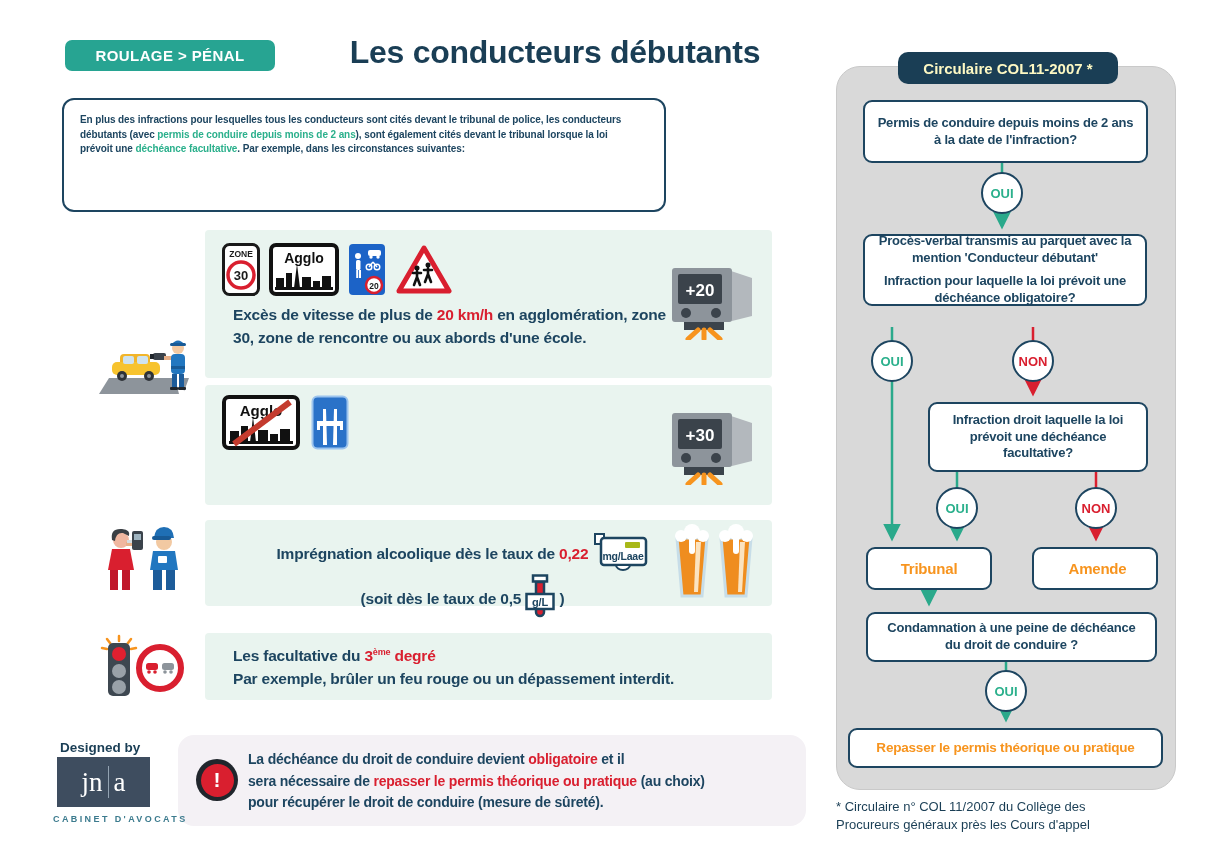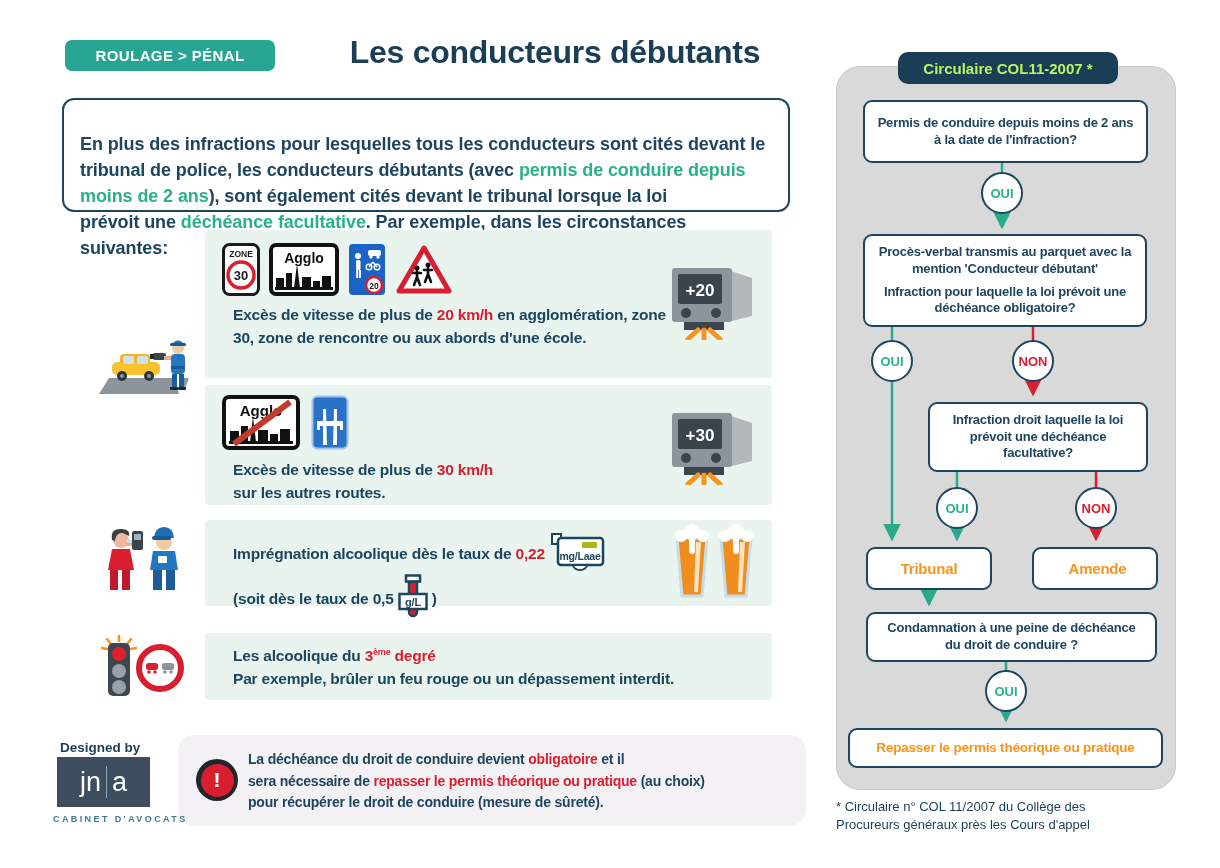--- a/index.html
+++ b/index.html
@@ -47,7 +47,7 @@
          border:1px solid #c9c9c9;border-radius:24px;box-sizing:border-box;}
   .panel-badge{position:absolute;left:898px;top:52px;width:220px;height:32px;background:#1a3e55;
                border-radius:10px;display:flex;align-items:center;justify-content:center;
-               color:#bef264;font-weight:bold;font-size:15px;z-index:3;}
+               color:#fef9c3;font-weight:bold;font-size:15px;z-index:3;}
   #flow-svg{position:absolute;left:836px;top:66px;z-index:1;}
   .flow-box{position:absolute;background:#fff;border:2px solid #1d4560;border-radius:9px;
             display:flex;flex-direction:column;align-items:center;justify-content:center;

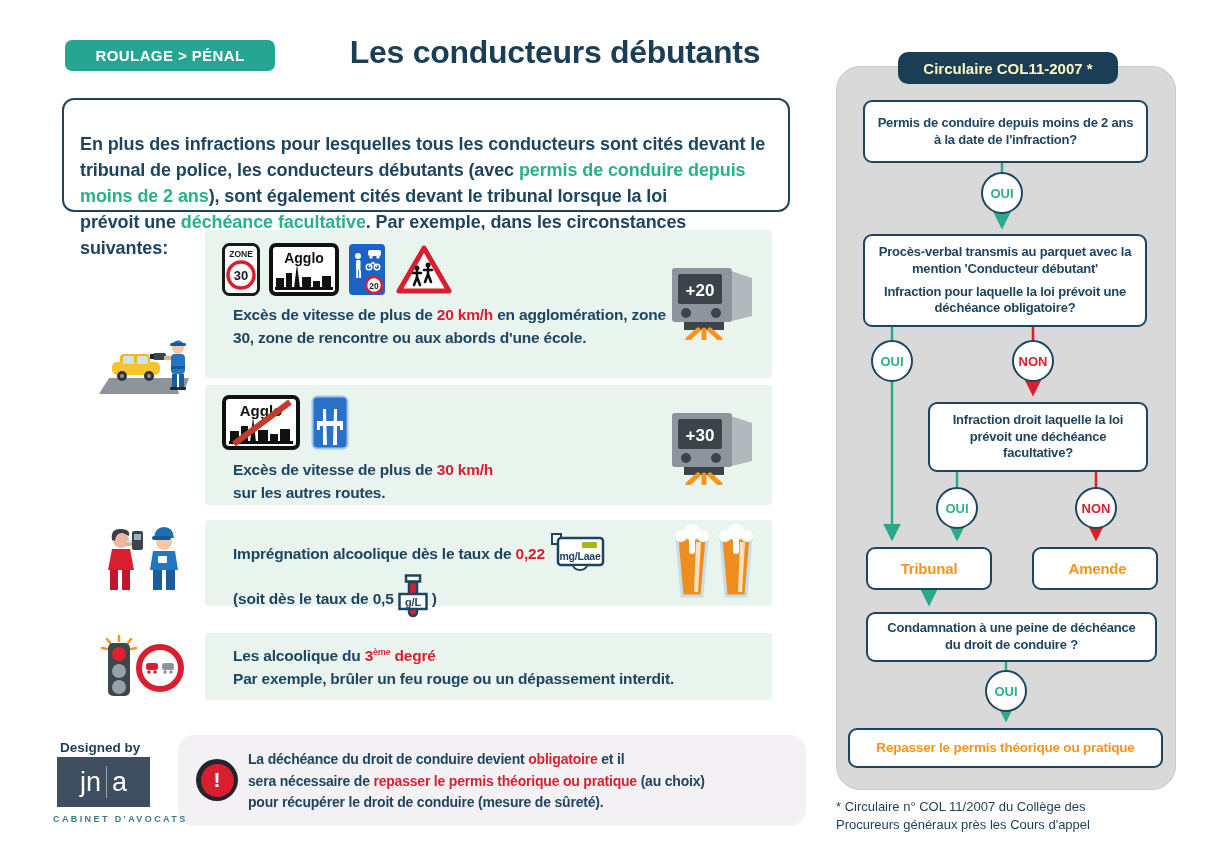--- a/index.html
+++ b/index.html
@@ -16,9 +16,9 @@
   .main-title{position:absolute;left:318px;top:34px;width:474px;text-align:center;
               font-size:32px;font-weight:bold;color:#1a3e55;letter-spacing:-.3px;}
 
-  .intro{position:absolute;left:62px;top:98px;width:728px;height:114px;box-sizing:border-box;
-         border:2px solid #1d4560;border-radius:12px;padding:31px 16px;
-         font-size:18px;font-weight:bold;line-height:1.45;letter-spacing:-.1px;}
+  .intro{position:absolute;left:62px;top:98px;width:604px;height:114px;box-sizing:border-box;
+         border:2px solid #1d4560;border-radius:12px;padding:13px 16px;
+         font-size:10px;font-weight:bold;line-height:1.45;letter-spacing:-.1px;}
 
   .row{position:absolute;left:205px;width:567px;background:#e9f4ef;border-radius:4px;box-sizing:border-box;}
   .signs{display:flex;align-items:flex-end;gap:9px;}

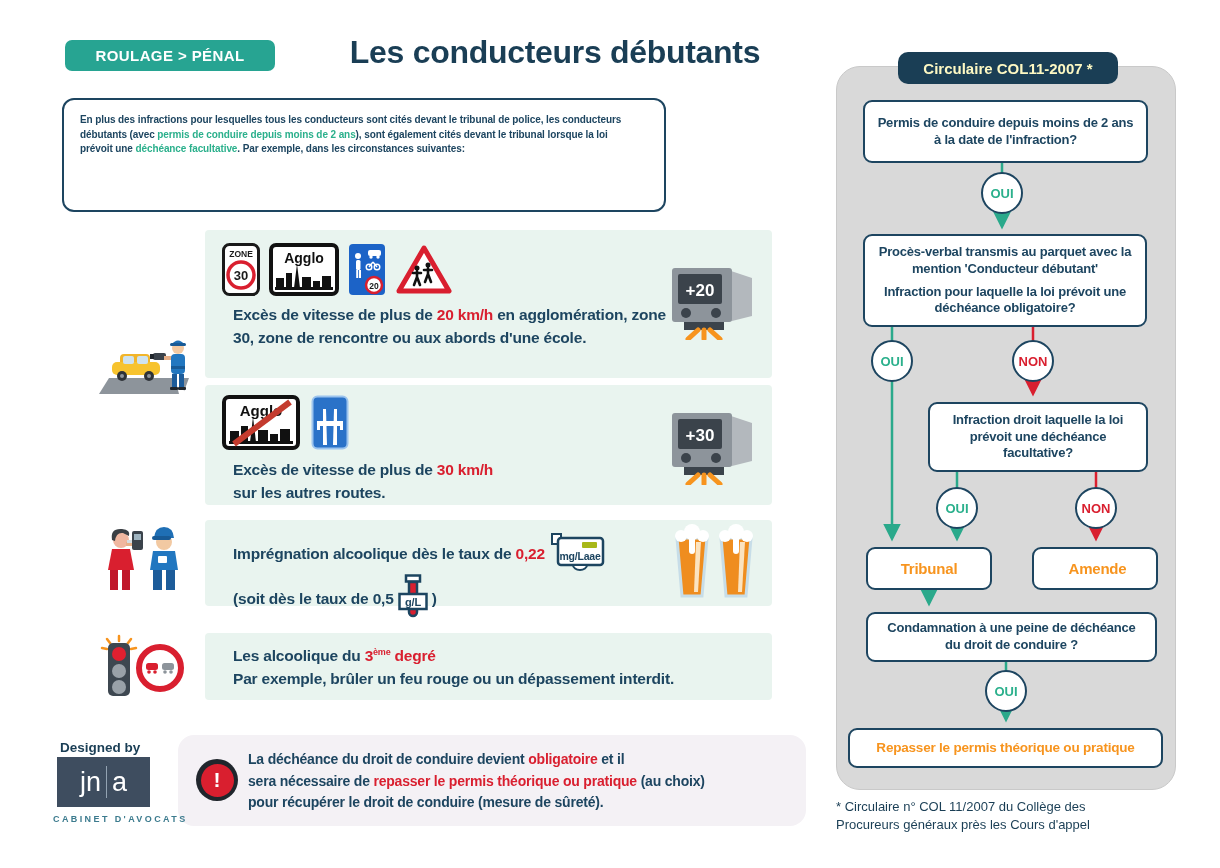--- a/index.html
+++ b/index.html
@@ -357,7 +357,7 @@
     <span class="teal">OUI</span>
   </div>
 
-  <div class="flow-box" style="left:863px;top:234px;width:284px;height:93px;">
+  <div class="flow-box" style="left:863px;top:234px;width:284px;height:72px;">
     <span style="margin-bottom:6px;">Procès-verbal transmis au parquet avec la mention 'Conducteur débutant'</span>
     <span>Infraction pour laquelle la loi prévoit une déchéance obligatoire?</span>
   </div>

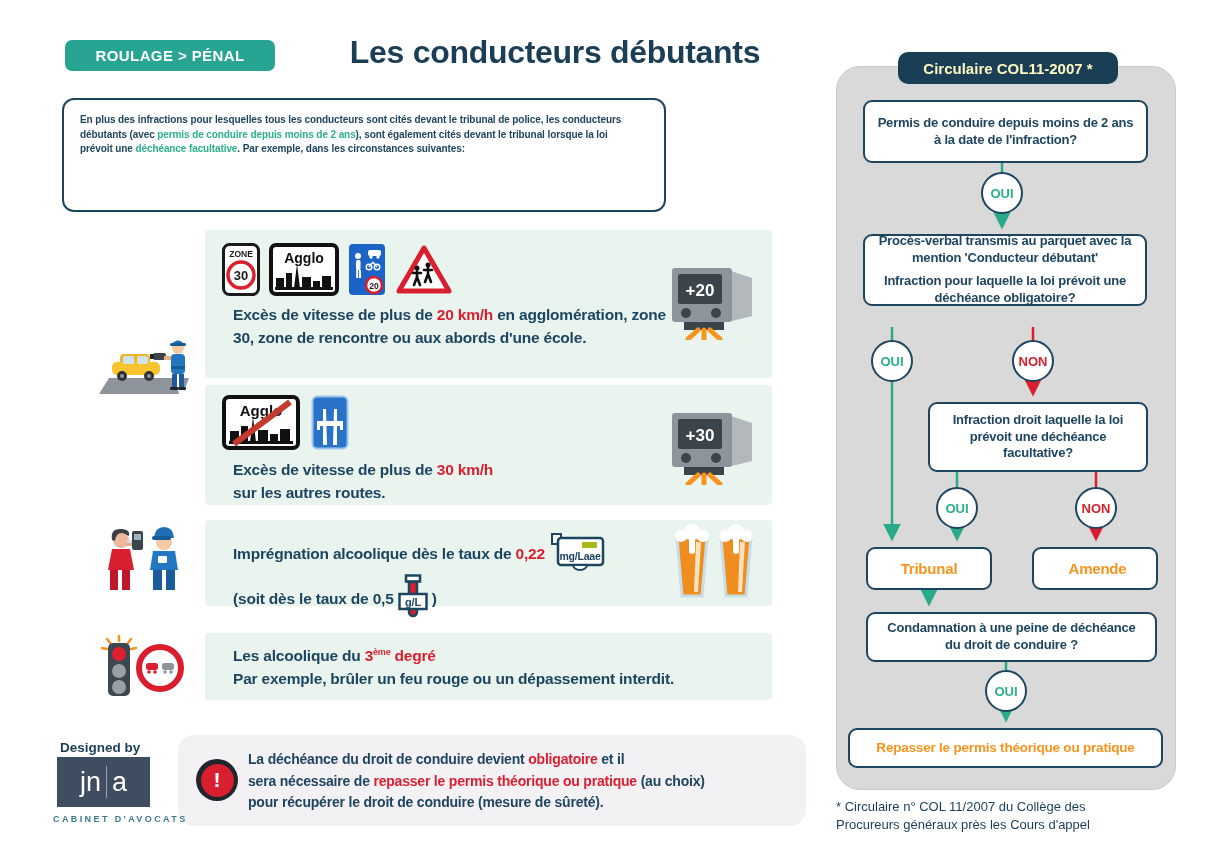--- a/index.html
+++ b/index.html
@@ -236,10 +236,6 @@
         </g>
       </svg>
     </div>
-    <div class="row-text" style="margin:0 100px 0 28px;">
-      <span>Excès de vitesse de plus de </span><span class="red">30 km/h</span><br>
-      <span>sur les autres routes.</span>
-    </div>
     <svg class="radar" style="right:16px;top:26px;" width="86" height="74" viewBox="0 0 86 74">
       <polygon points="58,4 82,12 82,50 58,56" fill="#b3b8bd"></polygon>
       <rect x="2" y="2" width="60" height="54" rx="3" fill="#8d949b"></rect>

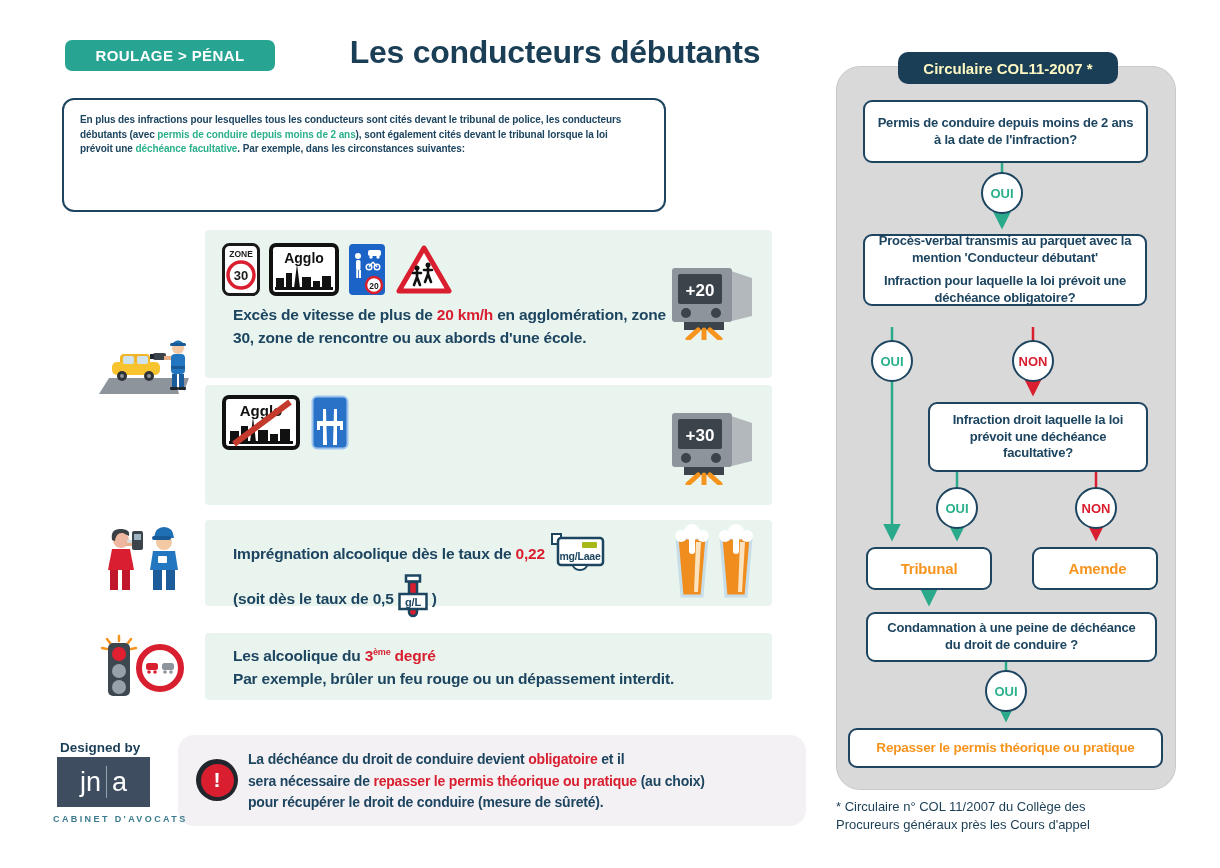--- a/index.html
+++ b/index.html
@@ -253,7 +253,7 @@
   </div>
 
   <div class="row" style="top:520px;height:86px;">
-    <div class="row-text" style="padding:12px 80px 0 28px;">
+    <div class="row-text" style="padding:12px 80px 0 28px;text-align:center;">
       <span>Imprégnation alcoolique dès le taux de </span><span class="red">0,22</span>
       <svg width="56" height="42" viewBox="0 0 56 42" style="vertical-align:-15px">
         <rect x="3" y="2" width="9" height="10" fill="#fff" stroke="#1d4560" stroke-width="2"></rect>

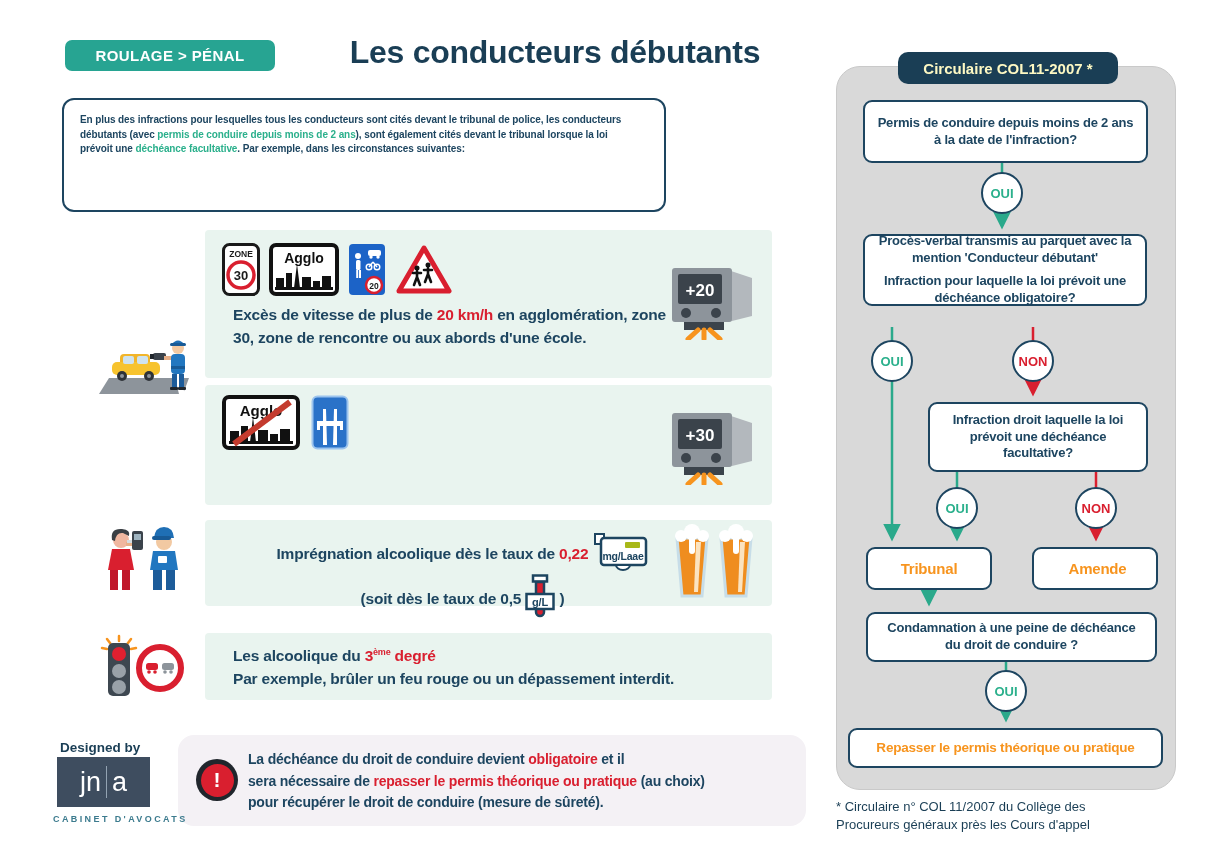--- a/index.html
+++ b/index.html
@@ -296,7 +296,7 @@
 
   <div class="row" style="top:633px;height:67px;">
     <div class="row-text" style="padding:11px 20px 0 28px;">
-      <span>Les alcoolique du </span><span class="red"><span>3</span><sup>ème</sup><span> degré</span></span><br>
+      <span>Les facultative du </span><span class="red"><span>3</span><sup>ème</sup><span> degré</span></span><br>
       <span>Par exemple, brûler un feu rouge ou un dépassement interdit.</span>
     </div>
   </div>

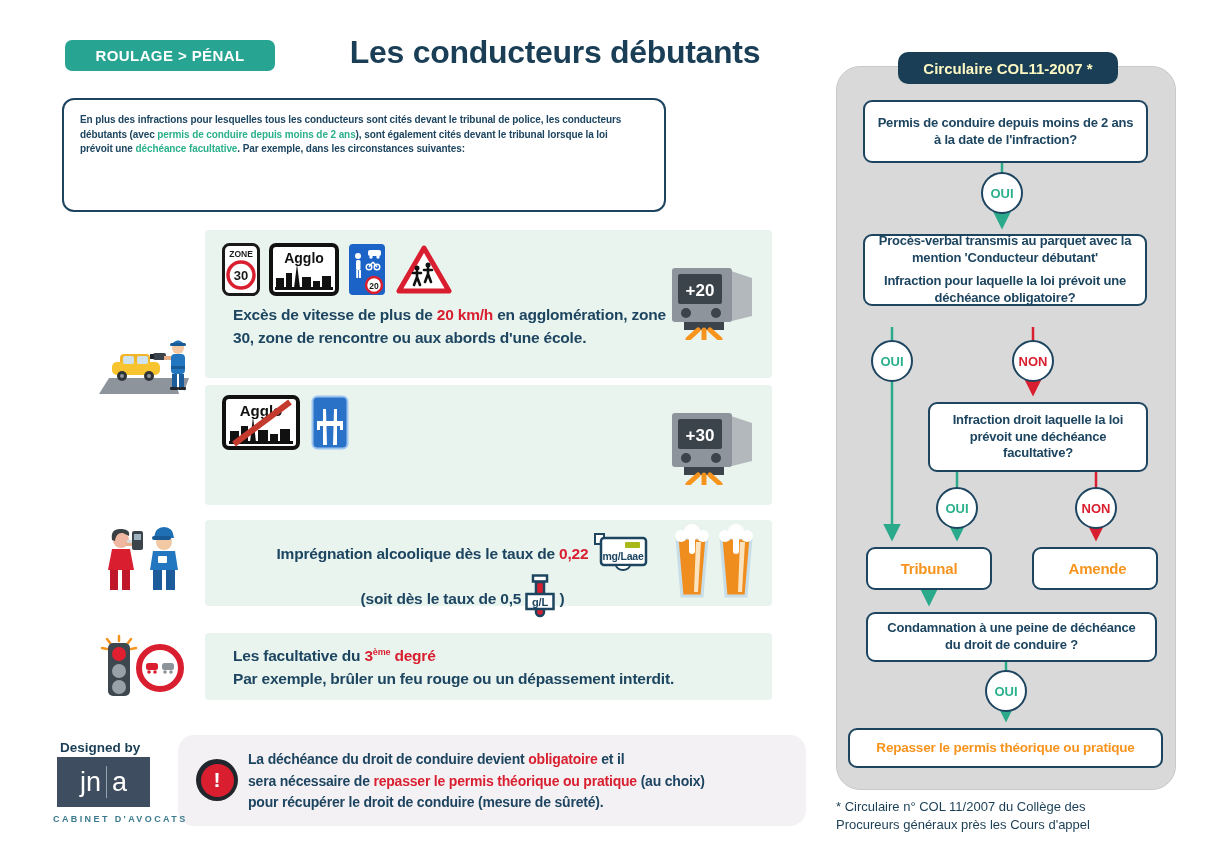--- a/index.html
+++ b/index.html
@@ -38,7 +38,7 @@
   .designed{position:absolute;left:60px;top:740px;font-size:13.5px;font-weight:bold;color:#1a3e55;}
   .logo-box{position:absolute;left:57px;top:757px;width:93px;height:50px;background:#3e4d5f;
             display:flex;align-items:center;justify-content:center;color:#fff;
-            font-family:Liberation Sans, sans-serif;font-size:27px;}
+            font-family:Liberation Serif, serif;font-size:27px;}
   .logo-box .divider{display:inline-block;width:1px;height:32px;background:#93a3b2;margin:0 5px;}
   .tagline{position:absolute;left:53px;top:814px;width:160px;font-size:9px;font-weight:bold;
            letter-spacing:2.4px;color:#3c7b8e;}

